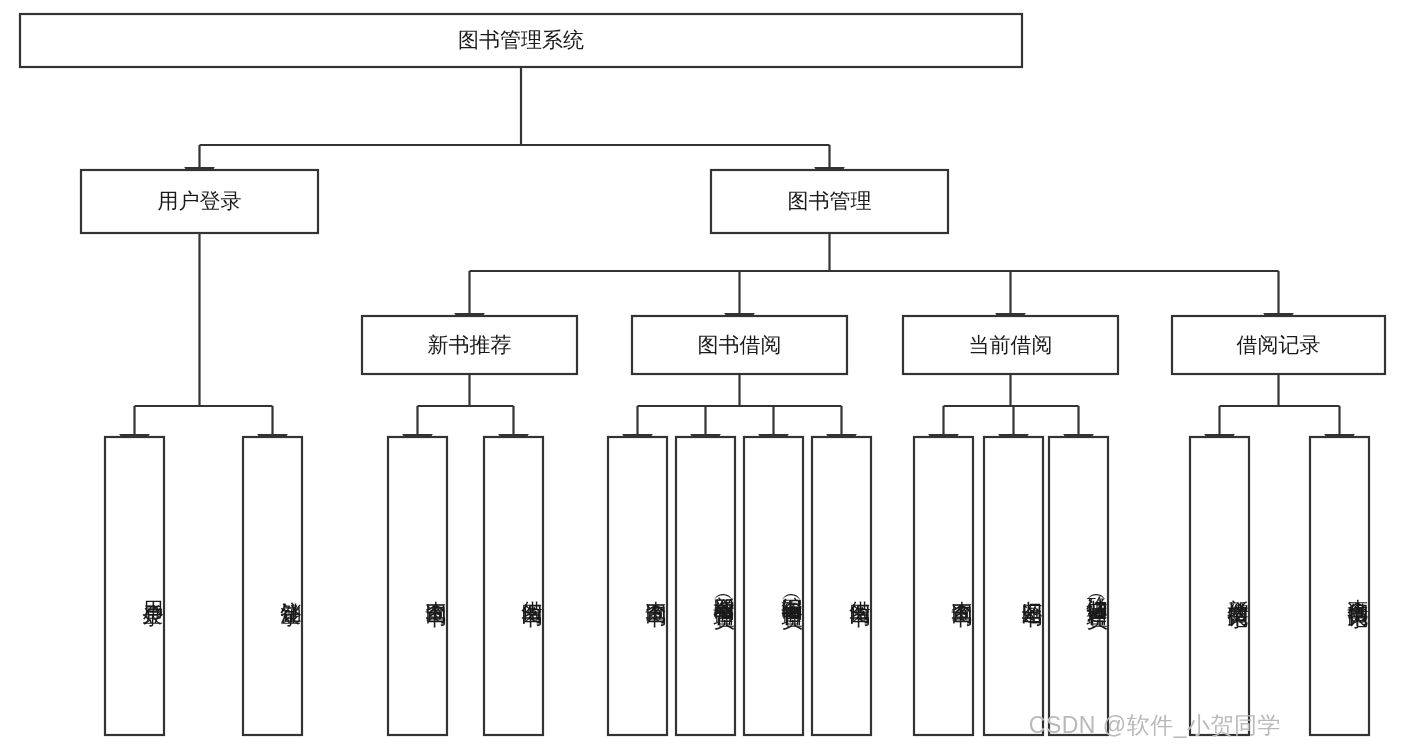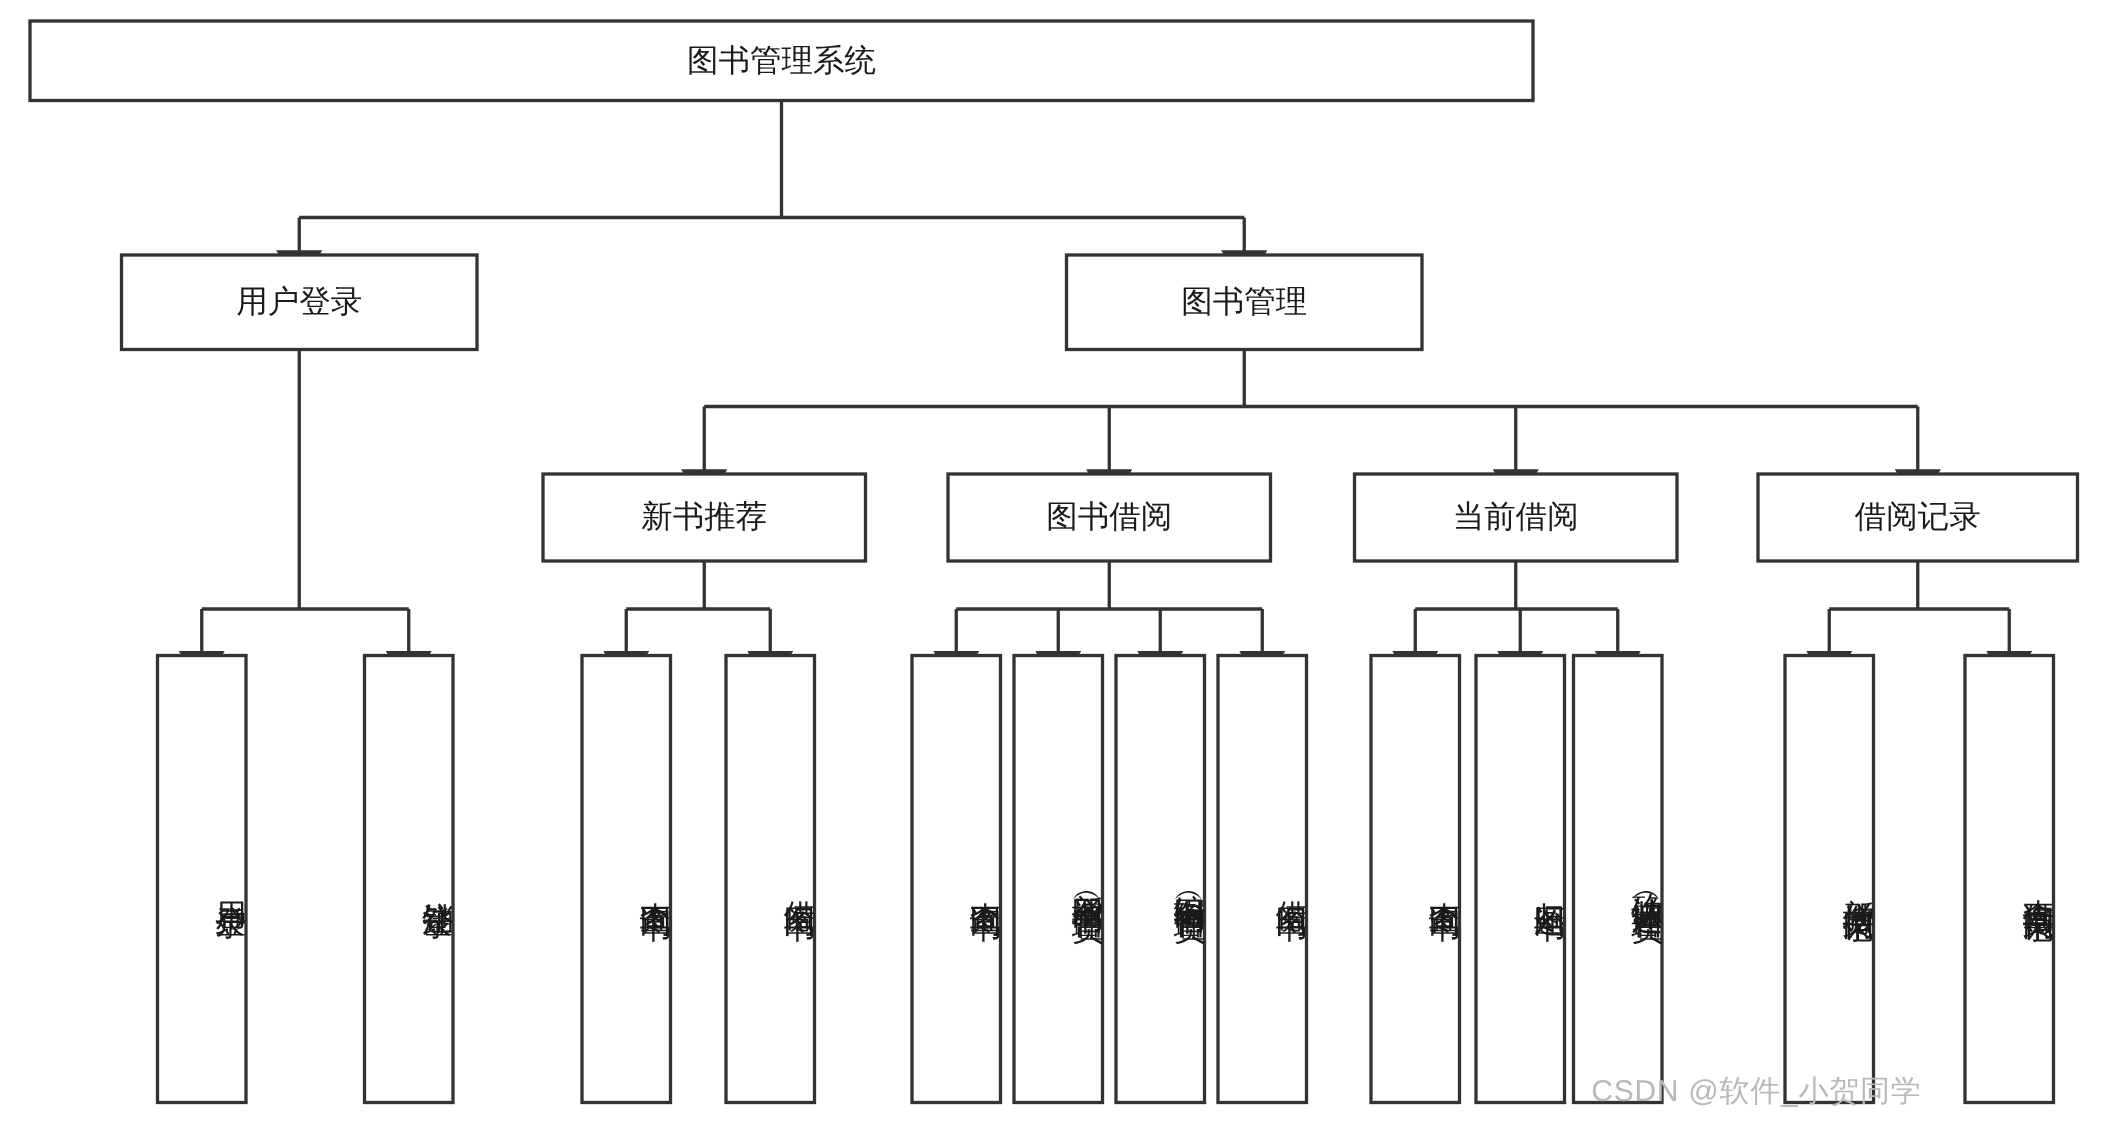--- a/index.html
+++ b/index.html
@@ -69,7 +69,7 @@
     right: 8px;
     bottom: 6px;
     font-family: "Liberation Sans", "DejaVu Sans", sans-serif;
-    font-size: 20px;
+    font-size: 23px;
     color: #b9b9b9;
     white-space: nowrap;
     letter-spacing: 0.5px;

